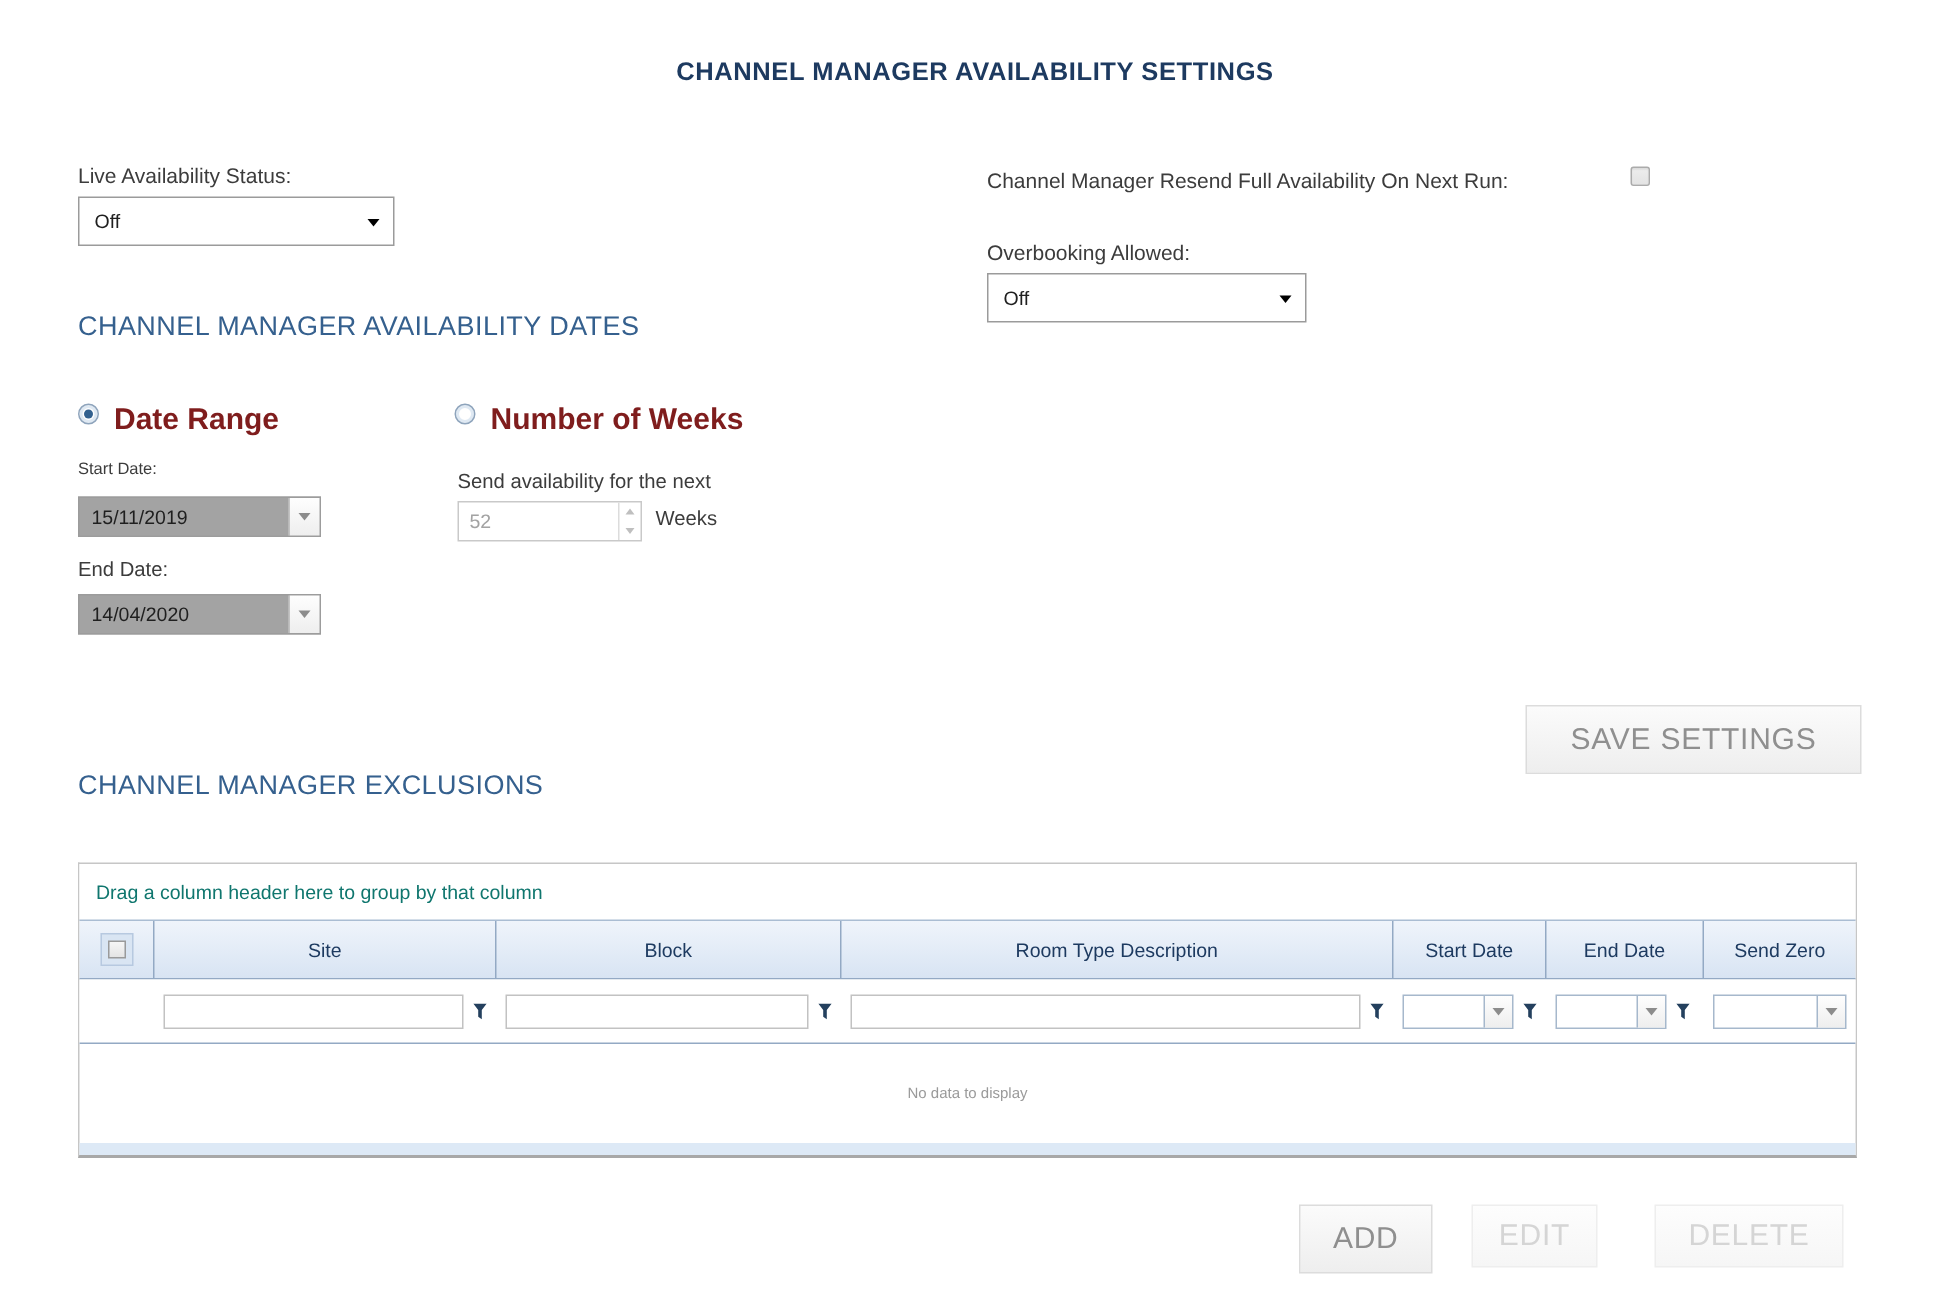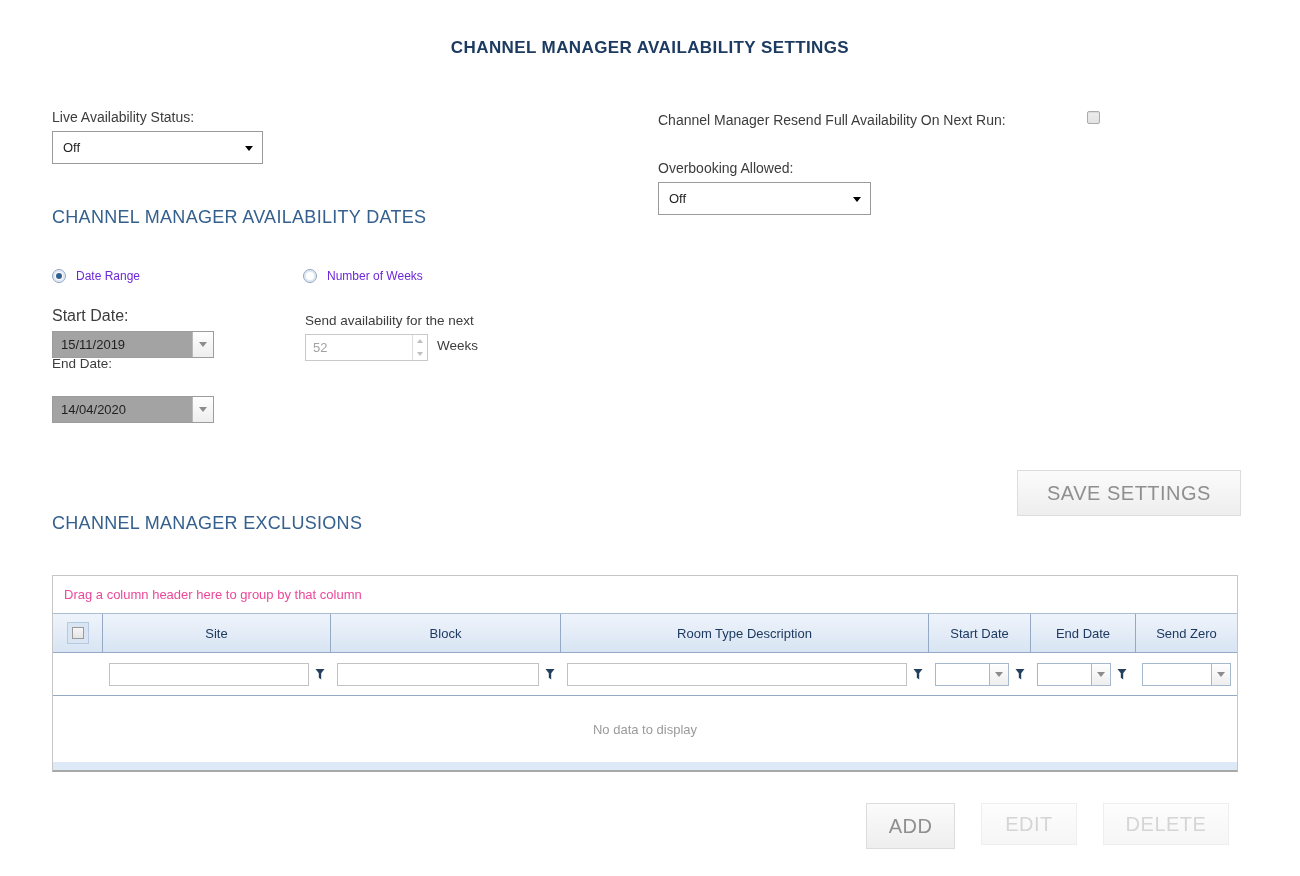--- a/index.html
+++ b/index.html
@@ -44,7 +44,7 @@
     content:""; position:absolute; left:3px; top:3px; width:6px; height:6px;
     border-radius:50%; background:#33618f;
   }
-  .radio-label { position:absolute; font-size:12px; color:#6d28d9; white-space:nowrap; }
+  .radio-label { position:absolute; font-size:20px; color:#7f1d1d; white-space:nowrap;font-weight:bold; }
   
   .datecombo {
     position:absolute; border:1px solid #9c9c9c; background:#a3a3a3;

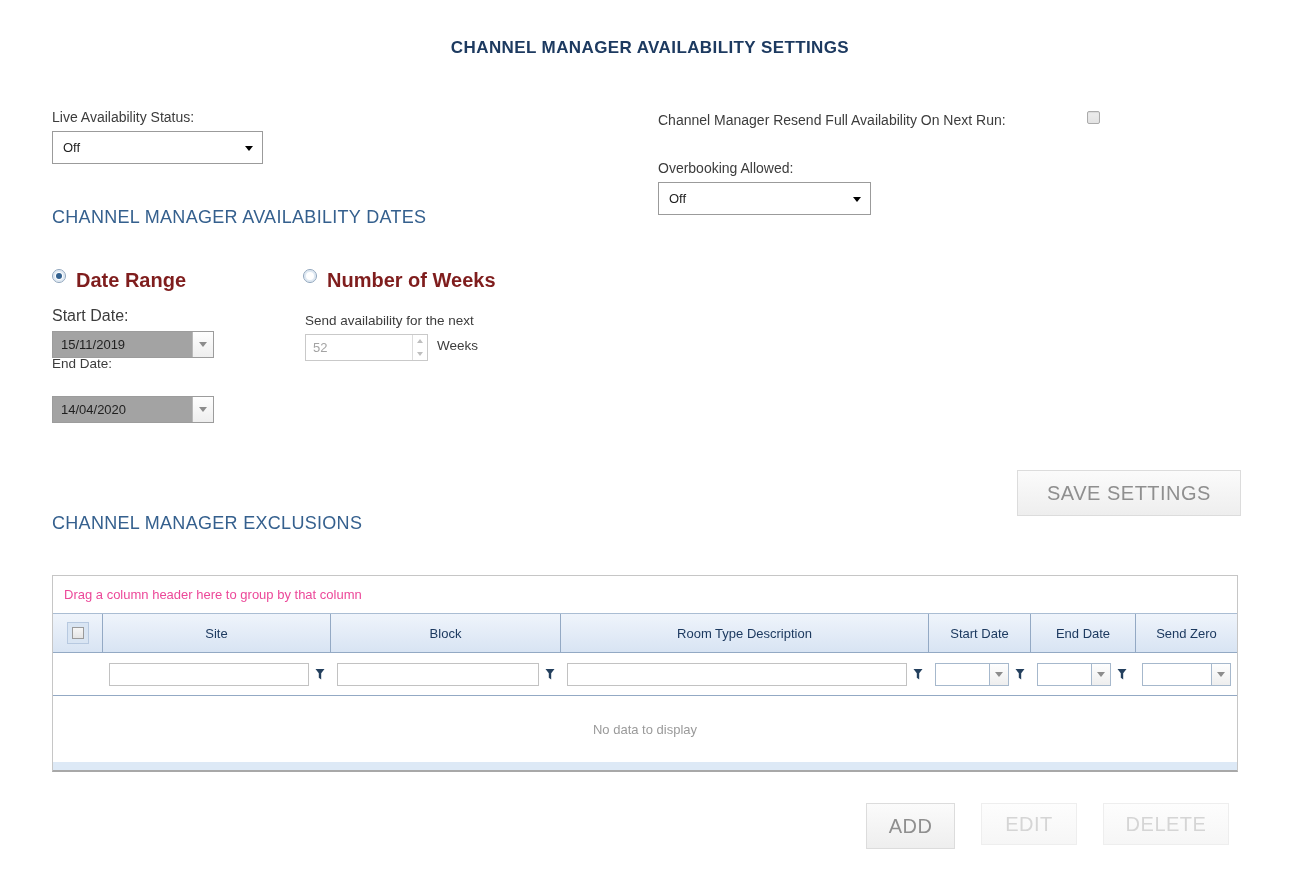--- a/index.html
+++ b/index.html
@@ -161,7 +161,7 @@
   <span class="radio" style="left:303px; top:269px;"></span>
   <span class="radio-label" style="left:327px; top:269px;">Number of Weeks</span>
 
-  <div class="form-label" style="left:52px; top:307px; font-size:16px;">Start Date:</div>
+  <div class="form-label" style="left:52px; top:307px; font-size:11px;">Start Date:</div>
   <div class="datecombo" style="left:52px; top:331px; width:162px; height:27px;">
     <span class="datetext">15/11/2019</span>
     <span class="combo-btn">

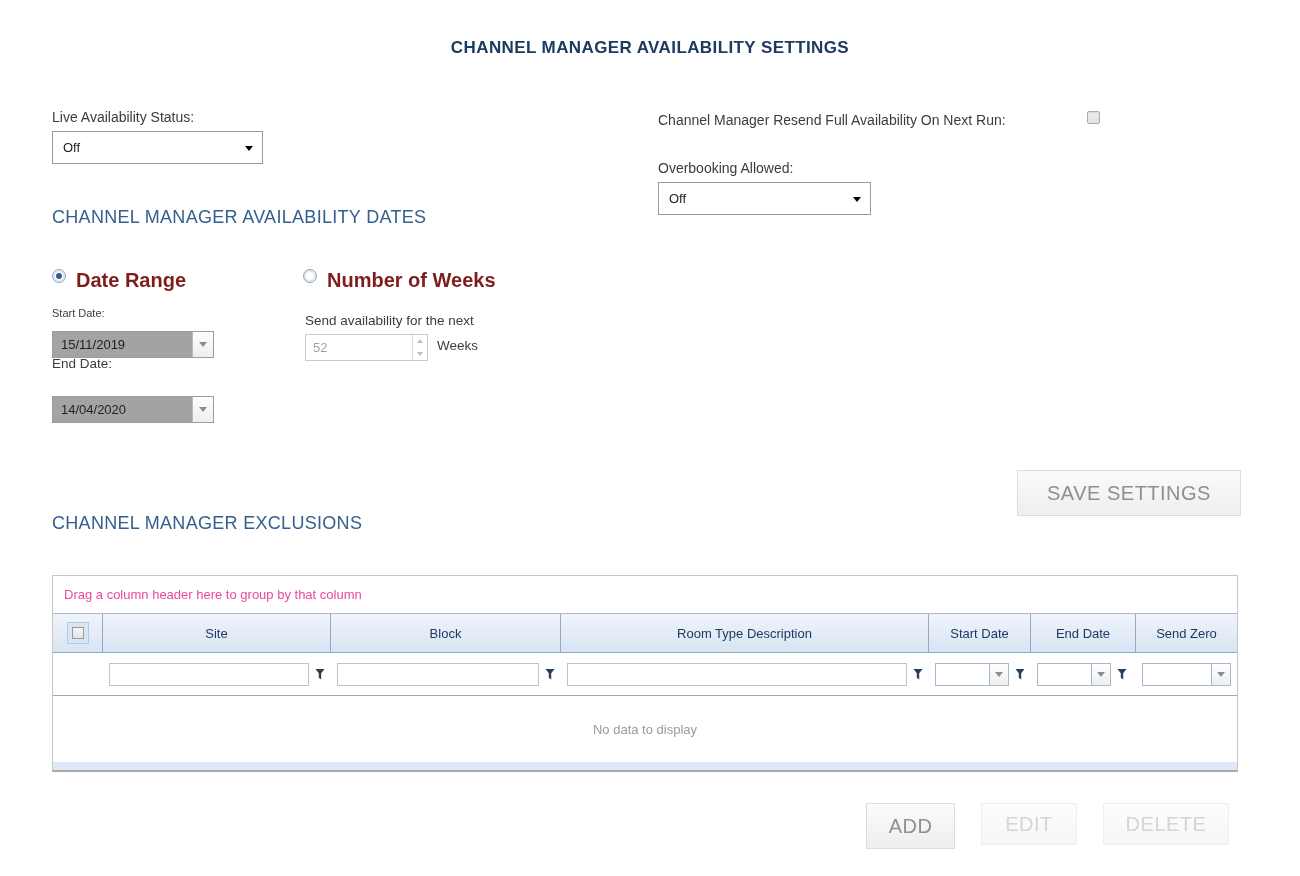--- a/index.html
+++ b/index.html
@@ -183,7 +183,7 @@
   </div>
   <div class="form-label" style="left:437px; top:338px; font-size:13.5px;text-align:center;">Weeks</div>
 
-  <div class="form-label" style="left:52px; top:356px; font-size:13.5px;">End Date:</div>
+  <div class="form-label" style="left:52px; top:372px; font-size:13.5px;">End Date:</div>
   <div class="datecombo" style="left:52px; top:396px; width:162px; height:27px;">
     <span class="datetext">14/04/2020</span>
     <span class="combo-btn">

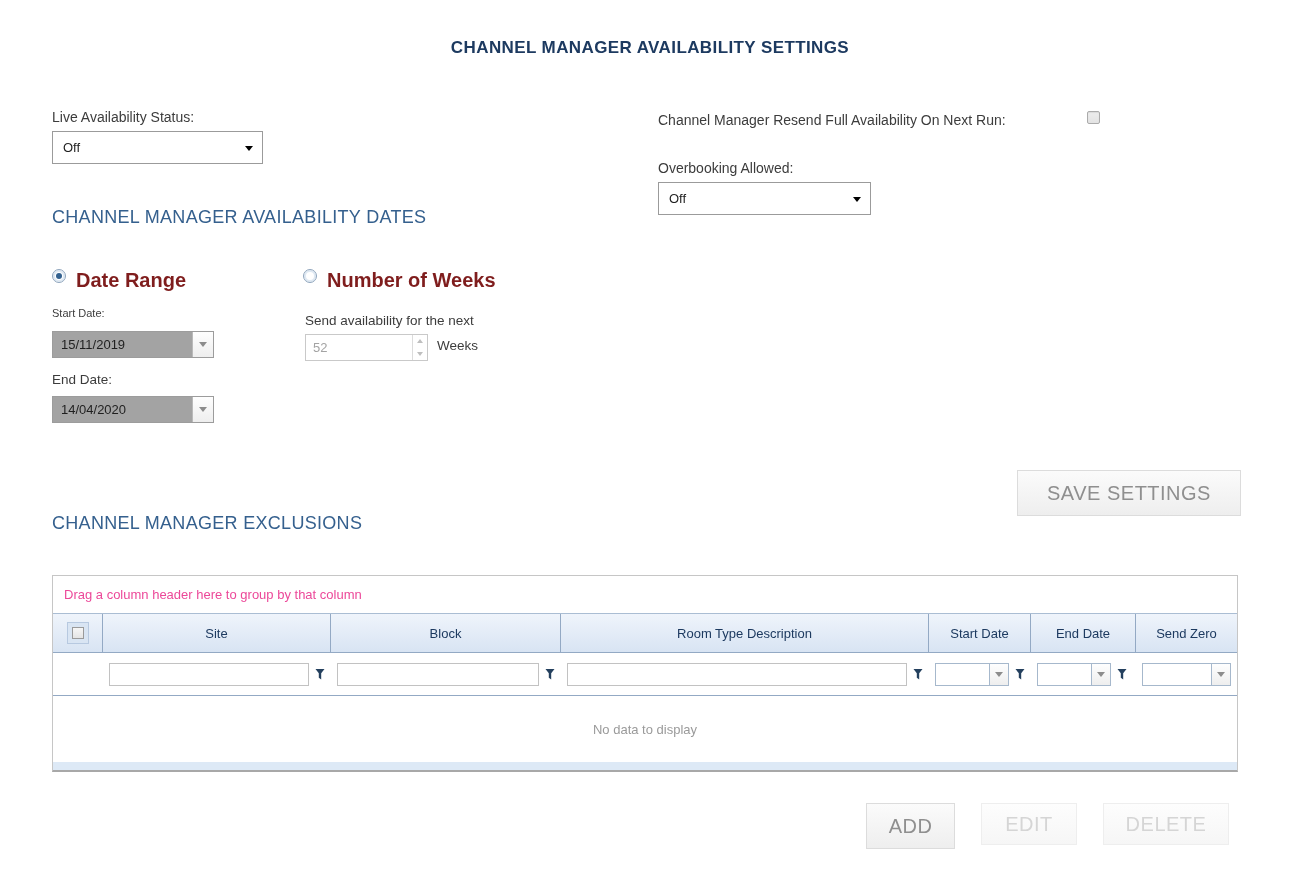--- a/index.html
+++ b/index.html
@@ -92,7 +92,7 @@
   }
   .group-panel {
     height:37px; display:flex; align-items:center; padding-left:11px;
-    background:#fff; font-size:13px; color:#ec4899;
+    background:#fff; font-size:13px; color:#0f766e;
   }
   .header-row, .filter-row {
     display:grid; grid-template-columns:50px 228px 230px 368px 102px 105px auto;

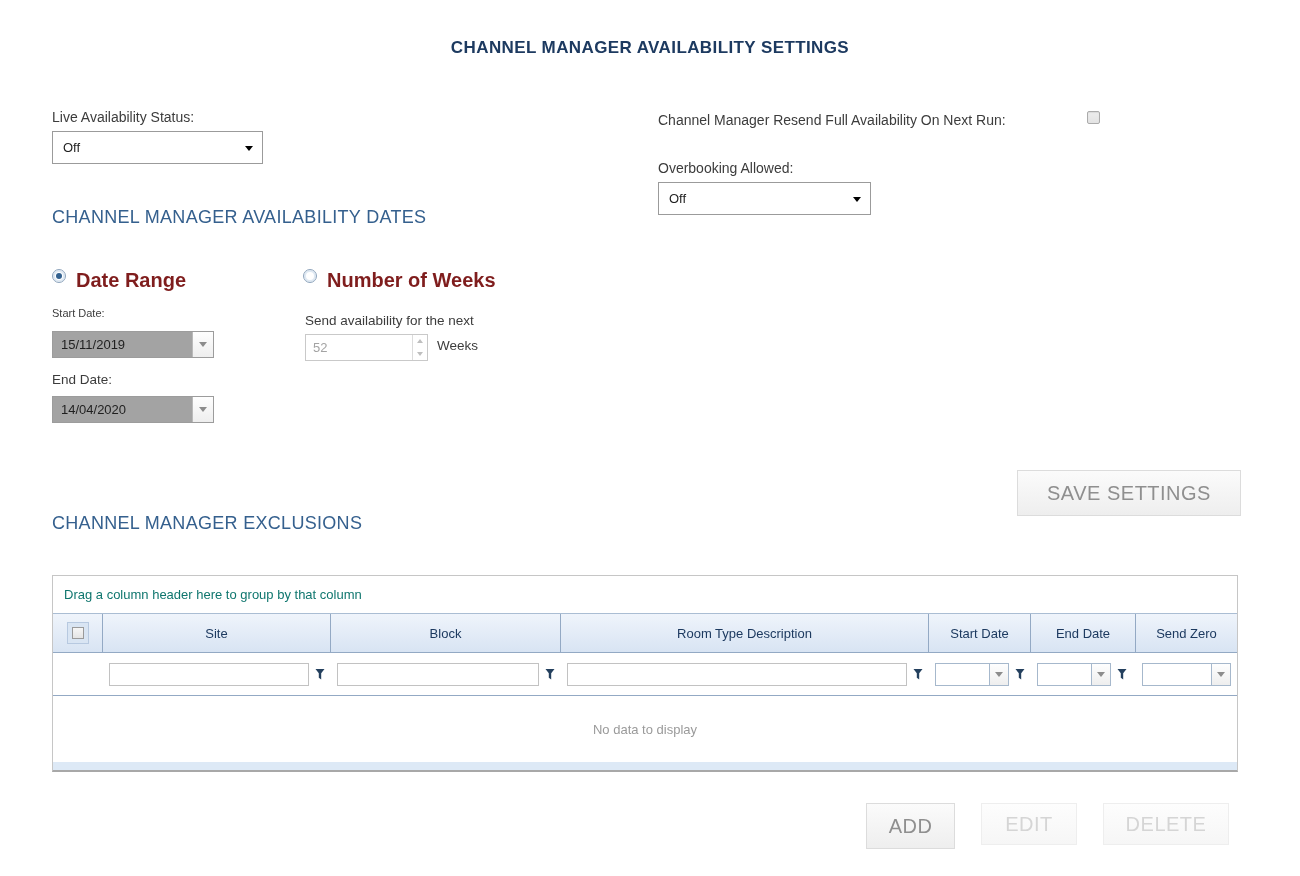--- a/index.html
+++ b/index.html
@@ -128,7 +128,7 @@
   .mini-combo .combo-btn { width:19px; border-left:1px solid #a6b8cc; }
   .empty-row {
     height:66px; display:flex; align-items:center; justify-content:center;
-    font-size:13px; color:#9a9a9a;
+    font-size:10px; color:#9a9a9a;
   }
   .scroll-strip { height:8px; background:#dde9f6; }
 </style>

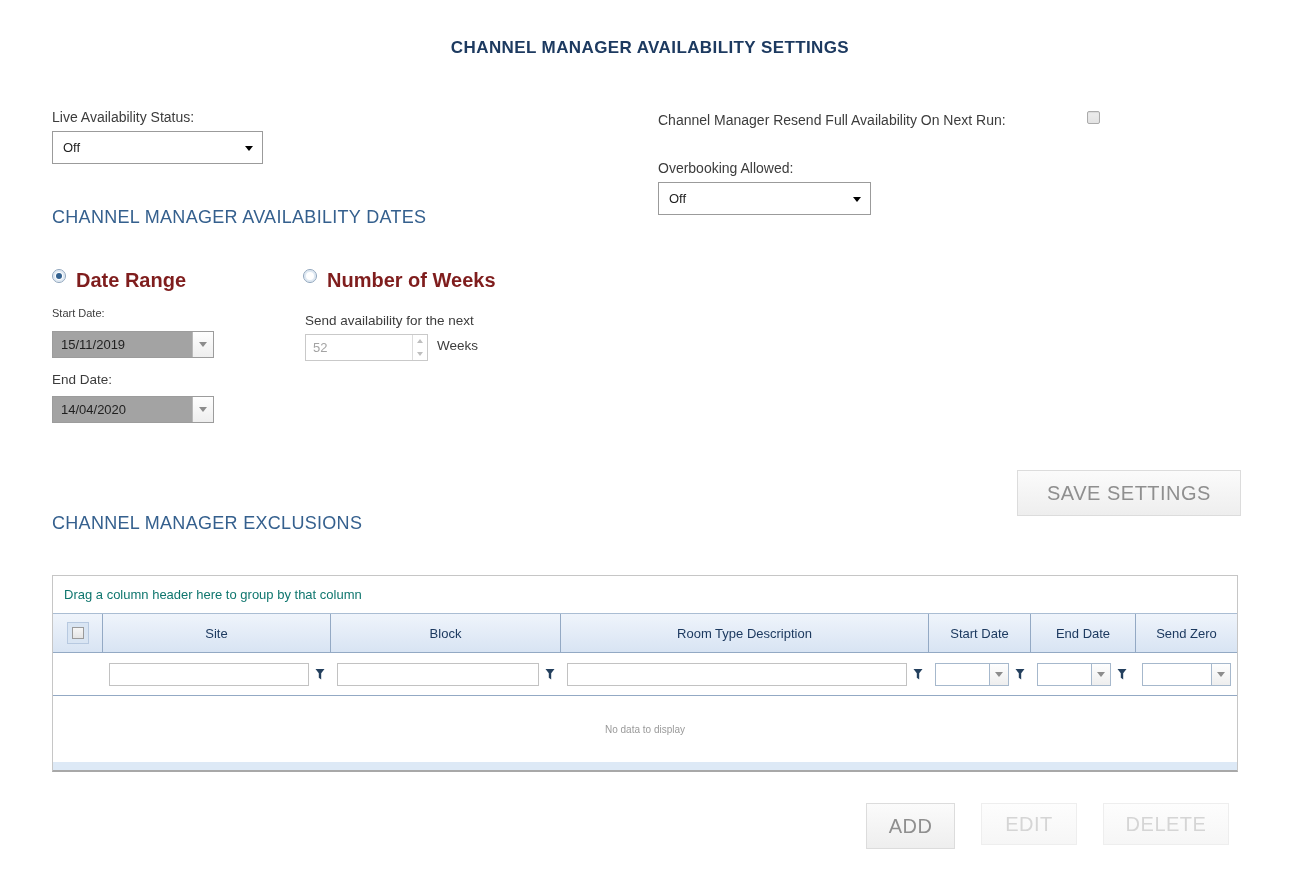--- a/index.html
+++ b/index.html
@@ -281,7 +281,7 @@
   </div>
 
   <div class="btn" style="left:866px; top:803px; width:89px; height:46px;">ADD</div>
-  <div class="btn disabled" style="left:981px; top:803px; width:96px; height:42px;">EDIT</div>
+  <div class="btn disabled" style="left:981px; top:803px; width:84px; height:42px;">EDIT</div>
   <div class="btn disabled" style="left:1103px; top:803px; width:126px; height:42px;">DELETE</div>
 
 </div>

